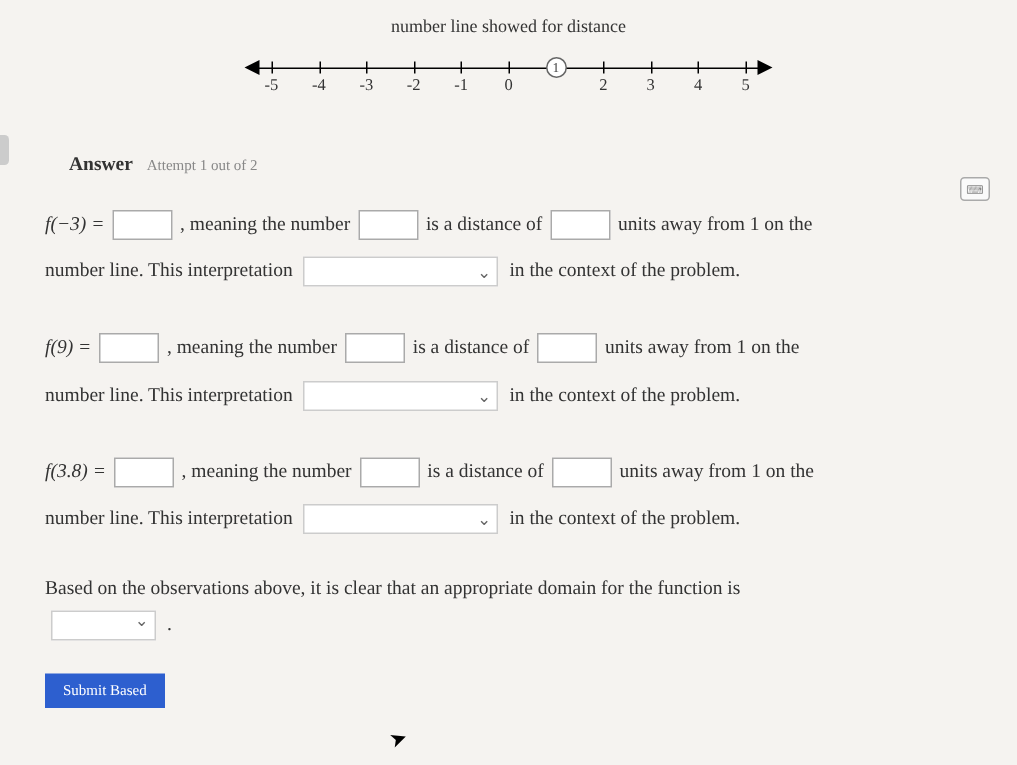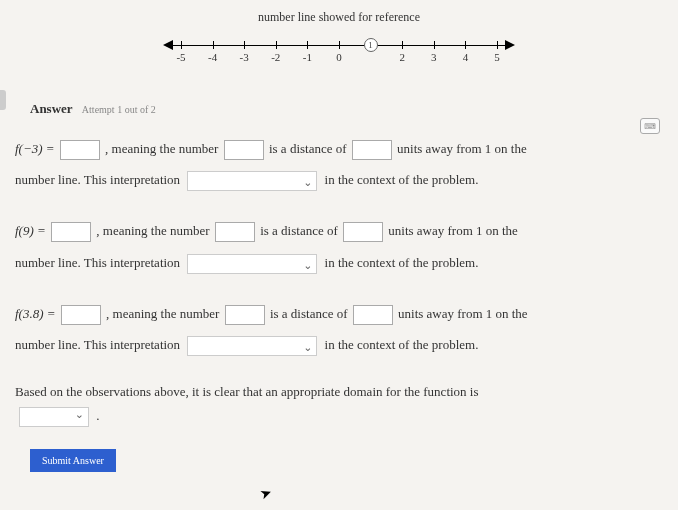--- a/index.html
+++ b/index.html
@@ -175,7 +175,7 @@
 
 
 <div class="number-line-section">
-  <div class="nl-caption">number line showed for reference</div>
+  <div class="nl-caption">number line showed for distance</div>
   <div class="number-line">
     <div class="nl-axis"></div>
     <div class="nl-arrow-left"></div>

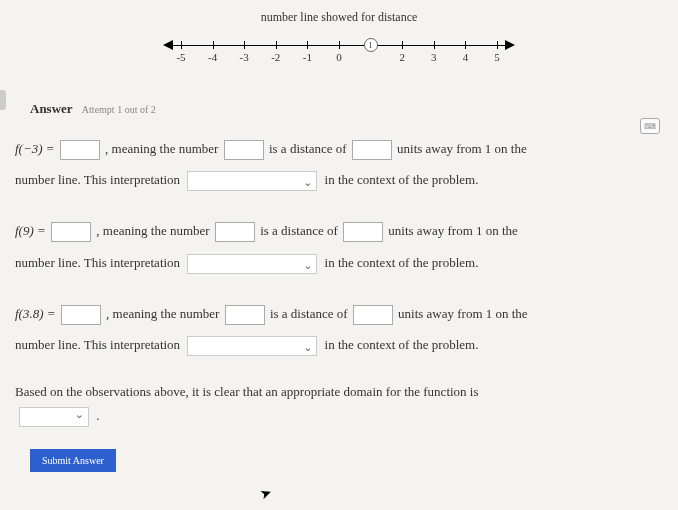--- a/index.html
+++ b/index.html
@@ -84,7 +84,7 @@
       border-radius: 0 3px 3px 0;
     }
     .answer-header {
-      padding: 8px 30px 6px;
+      padding: 8px 46px 6px;
       font-size: 13px;
     }
     .answer-header b { font-weight: bold; }

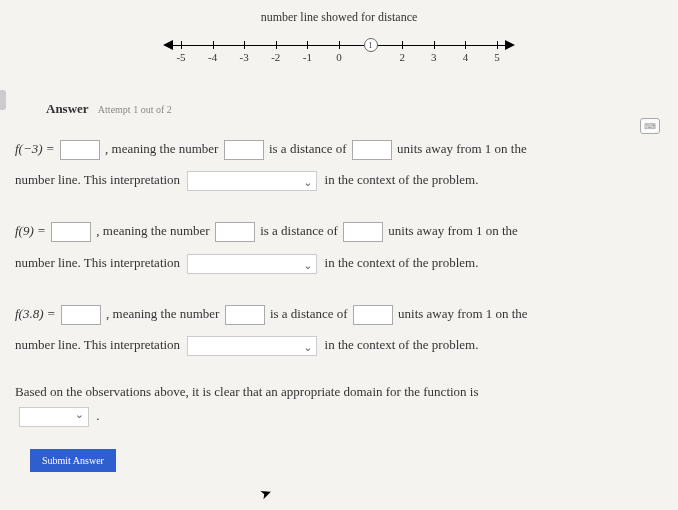--- a/index.html
+++ b/index.html
@@ -109,7 +109,7 @@
       color: #888;
     }
     .content {
-      padding: 10px 15px;
+      padding: 10px 30px;
       line-height: 2.4;
     }
     .row { margin-bottom: 20px; }

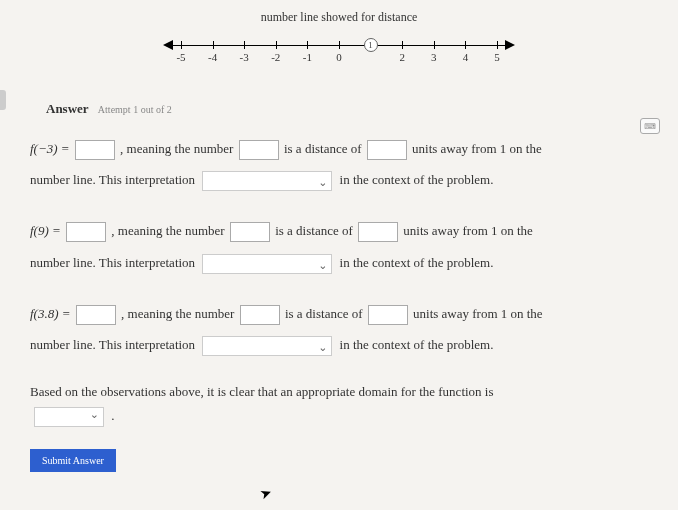--- a/index.html
+++ b/index.html
@@ -264,7 +264,7 @@
   </div>
 </div>
 
-<button class="submit-btn">Submit Answer</button>
+<button class="submit-btn">Submit Based</button>
 
 <div class="cursor">➤</div>
 

